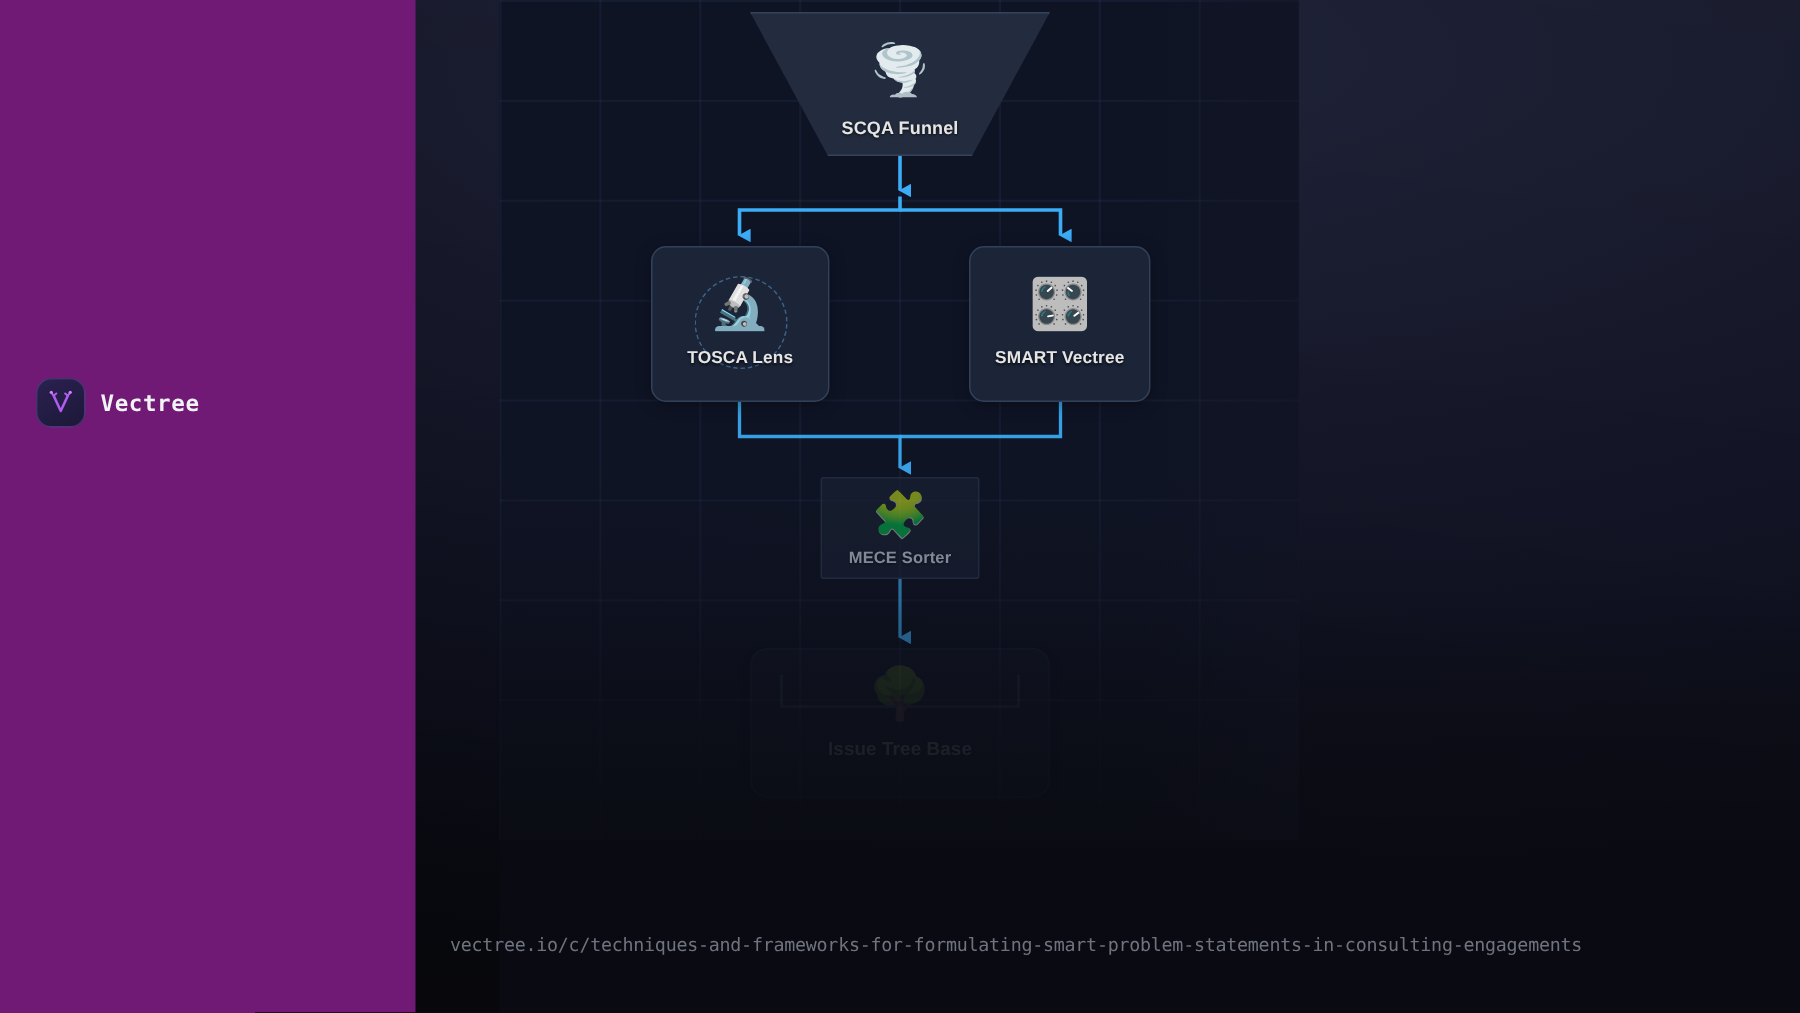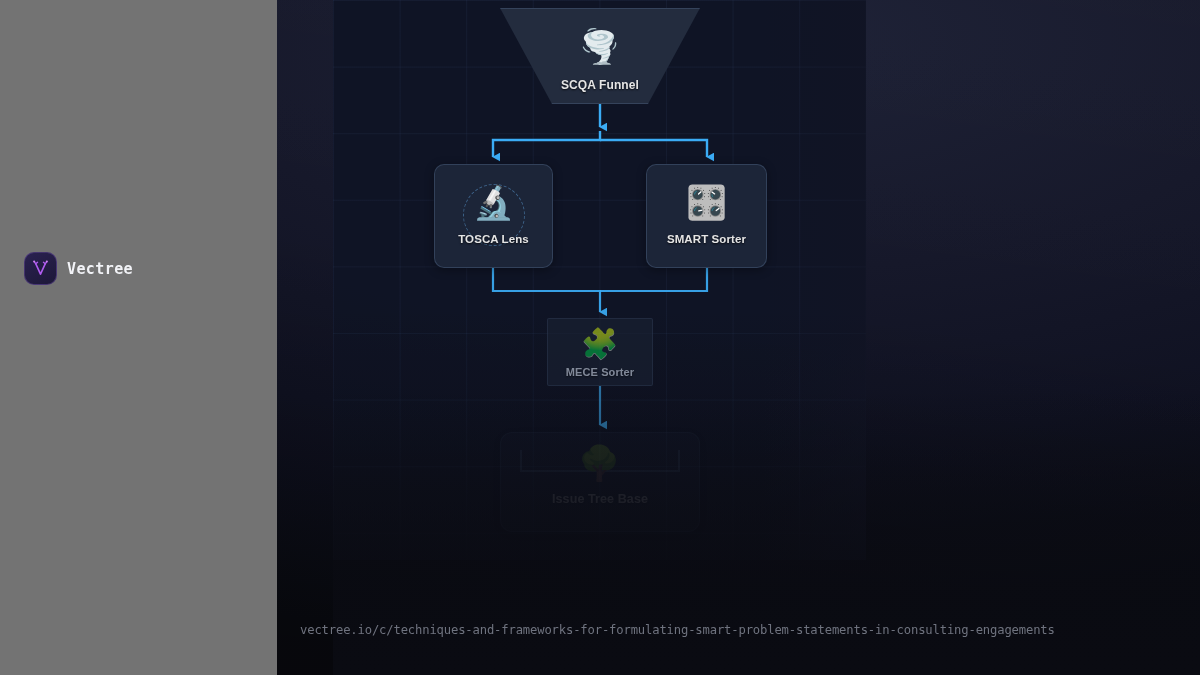--- a/index.html
+++ b/index.html
@@ -216,7 +216,7 @@
     <div class="node" id="node-smart">
       <div class="card-box"></div>
       <div class="node-emoji">🎛️</div>
-      <div class="node-label">SMART Sorter</div>
+      <div class="node-label">SMART Vectree</div>
     </div>
 
     <div class="node" id="node-mece">

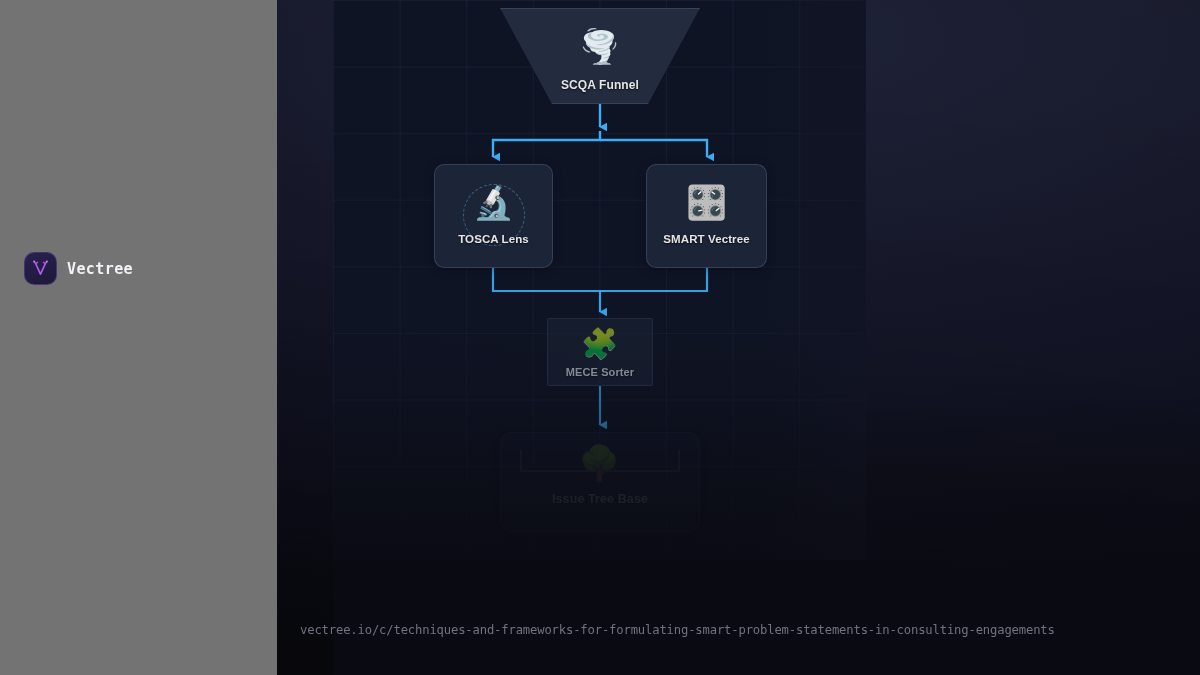--- a/index.html
+++ b/index.html
@@ -126,7 +126,7 @@
   
   .left-panel{
     position:absolute; left:0; top:0; width:277px; height:675px;
-    background:#737373;
+    background:#701a75;
   }
   .brand{
     position:absolute; left:24px; top:252px;

